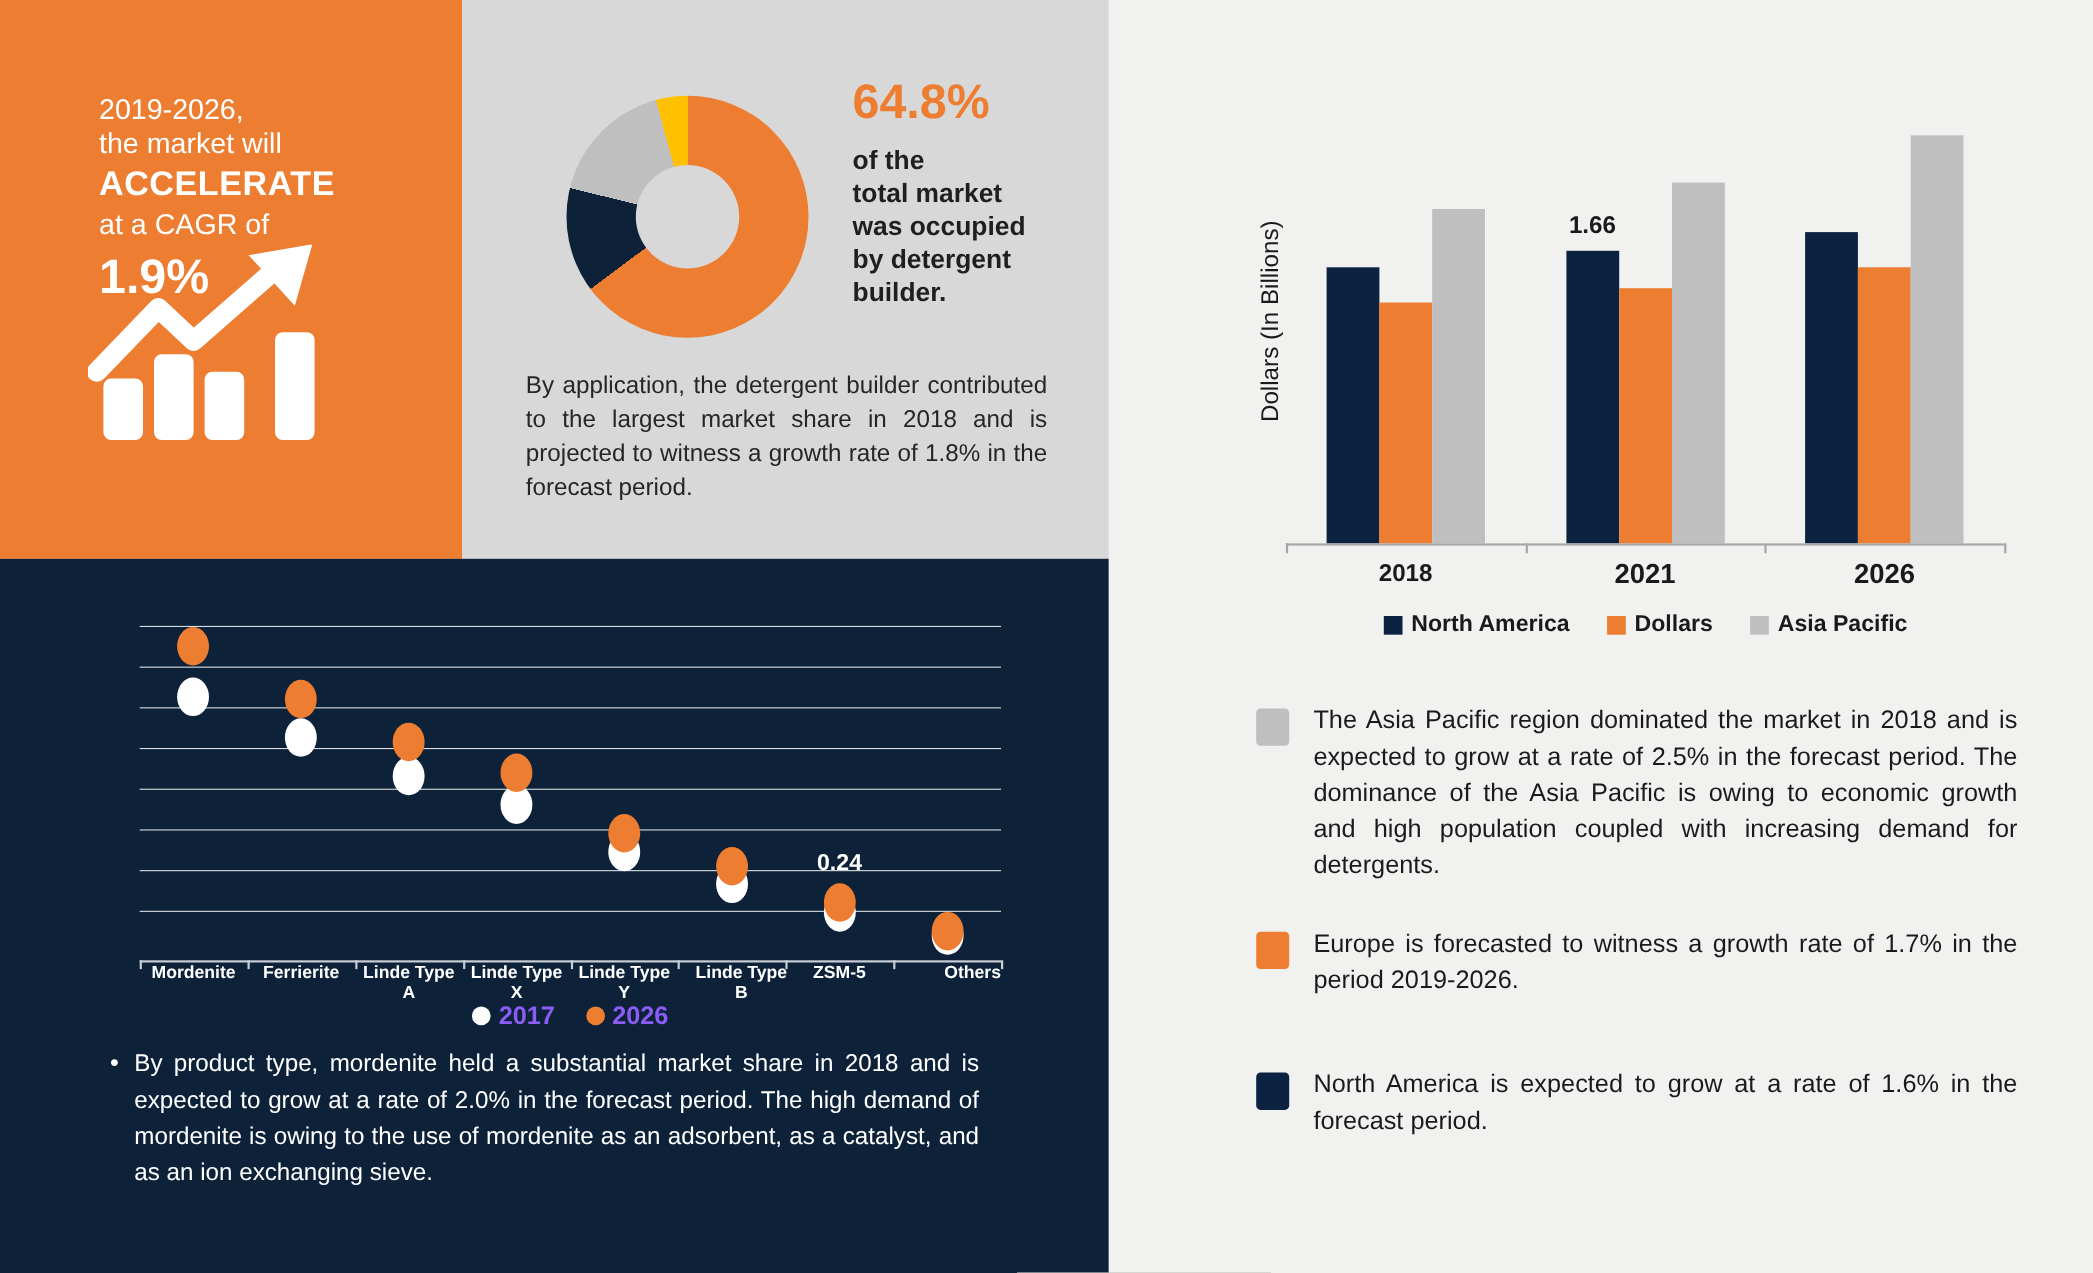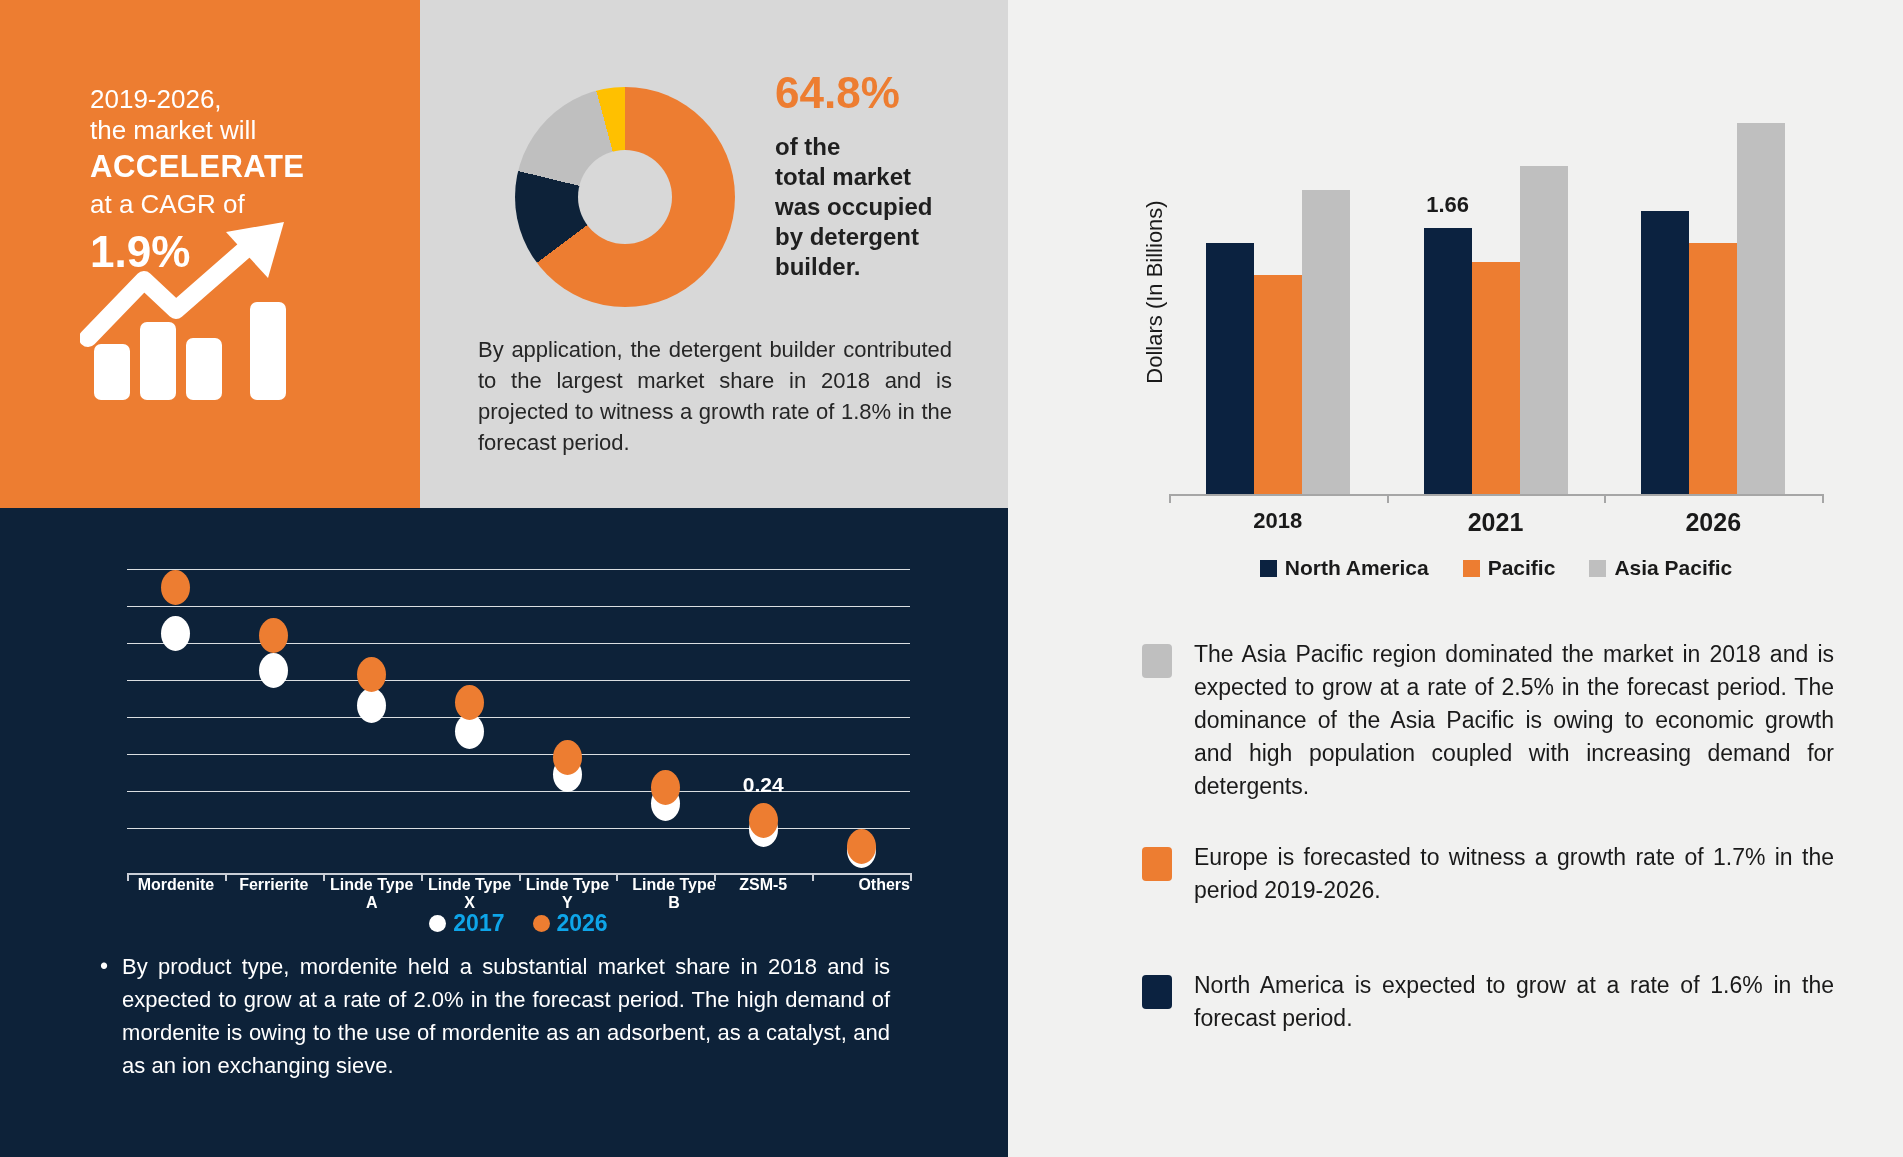--- a/index.html
+++ b/index.html
@@ -181,7 +181,7 @@
         </div>
         <div class="bar-legend-item">
           <div style="width: 17px; height: 17px; background: rgb(237, 125, 49);"></div>
-          <span>Pacific</span>
+          <span>Dollars</span>
         </div>
         <div class="bar-legend-item">
           <div style="width: 17px; height: 17px; background: rgb(191, 191, 191);"></div>

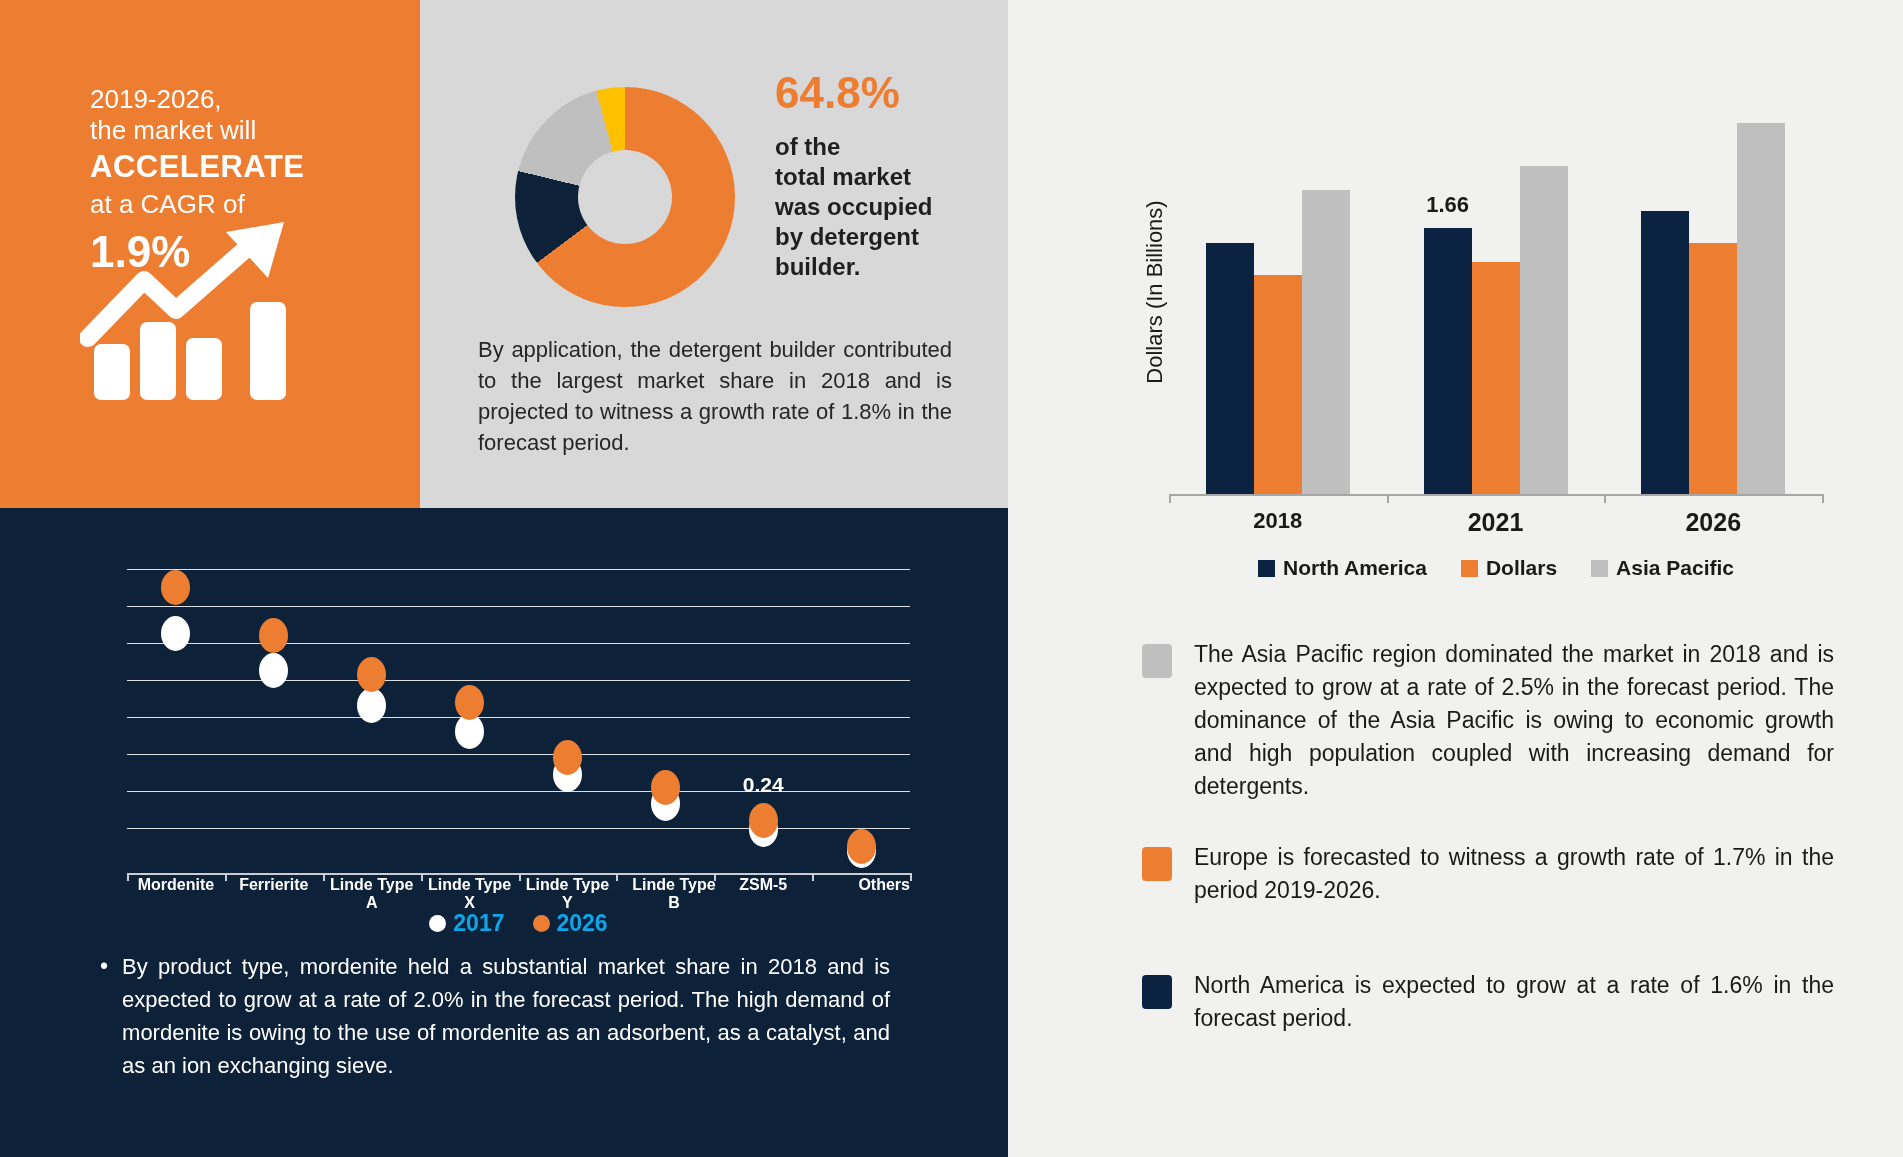--- a/index.html
+++ b/index.html
@@ -27,7 +27,7 @@
   .dot-cat-labels{position:absolute;left:127px;top:368px;width:783px;height:22px;}
   .dot-legend{position:absolute;left:127px;top:402px;width:783px;display:flex;justify-content:center;gap:28px;align-items:center;}
   .dot-legend-item{display:flex;align-items:center;gap:7px;}
-  .dot-legend-item span{font-size:23px;font-weight:700;color:#0ea5e9;}
+  .dot-legend-item span{font-size:23px;font-weight:700;color:#8b5cf6;}
   .navy-bullet{position:absolute;left:100px;top:442px;width:800px;display:flex;gap:14px;color:#FFFFFF;}
   .navy-bullet .marker{font-size:23px;line-height:33px;}
   .navy-bullet .btext{font-size:22px;line-height:33px;text-align:justify;width:768px;}

